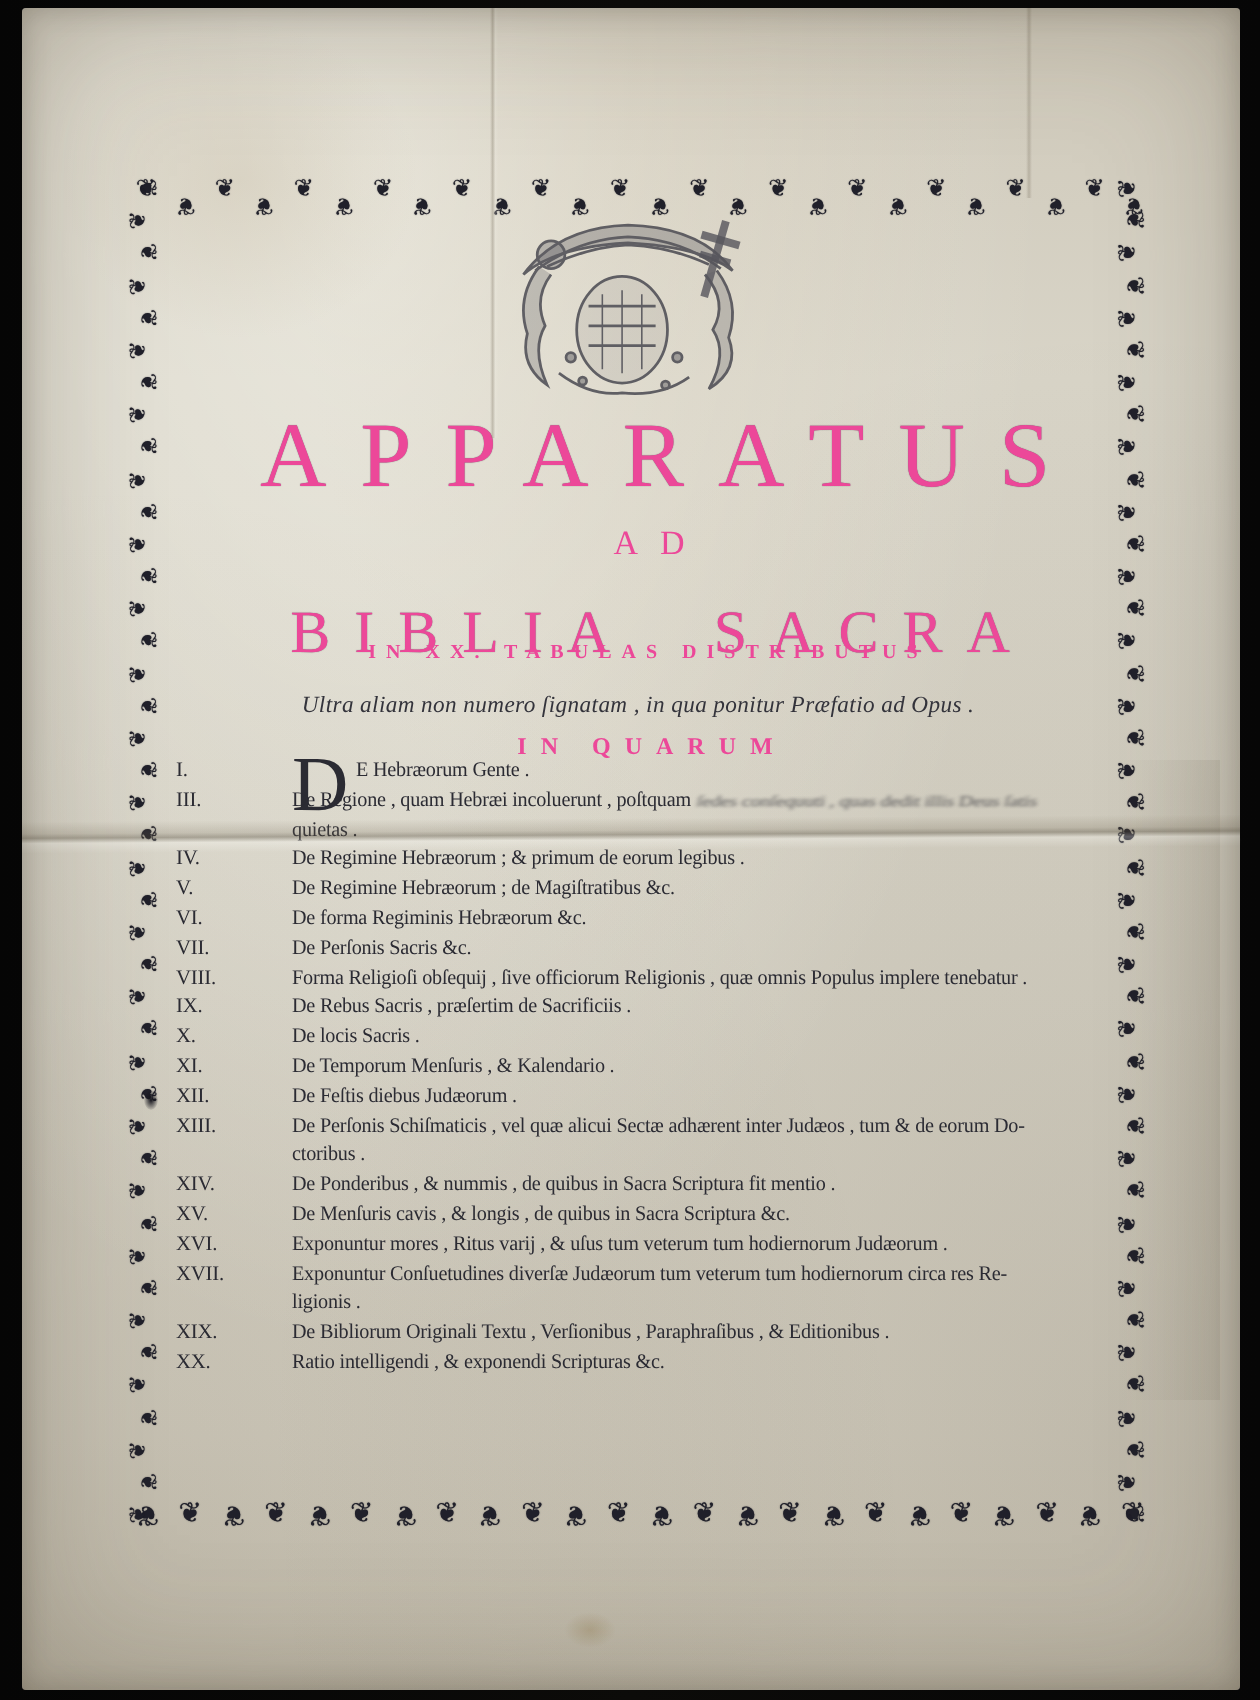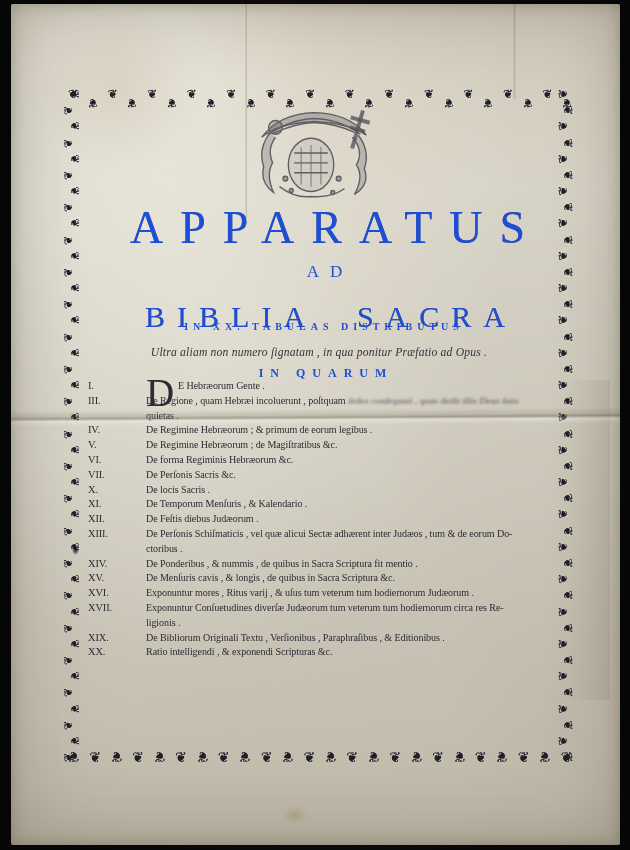--- a/index.html
+++ b/index.html
@@ -65,7 +65,7 @@
   
   .crest{position:absolute;left:240px;top:104px;width:148px;height:102px;opacity:.78;filter:blur(.3px);}
   
-  .hwrap{position:absolute;left:85px;width:468px;text-align:center;color:#1d4ed8;}
+  .hwrap{position:absolute;left:85px;width:468px;text-align:center;color:#ec4899;}
   .t-main {top:201px;font-size:46px;letter-spacing:17px;padding-left:17px;font-weight:500;
            text-shadow:0 0 .5px rgba(40,40,52,.65);}
   .t-ad   {top:262px;font-size:17px;letter-spacing:11px;padding-left:11px;font-weight:normal;}

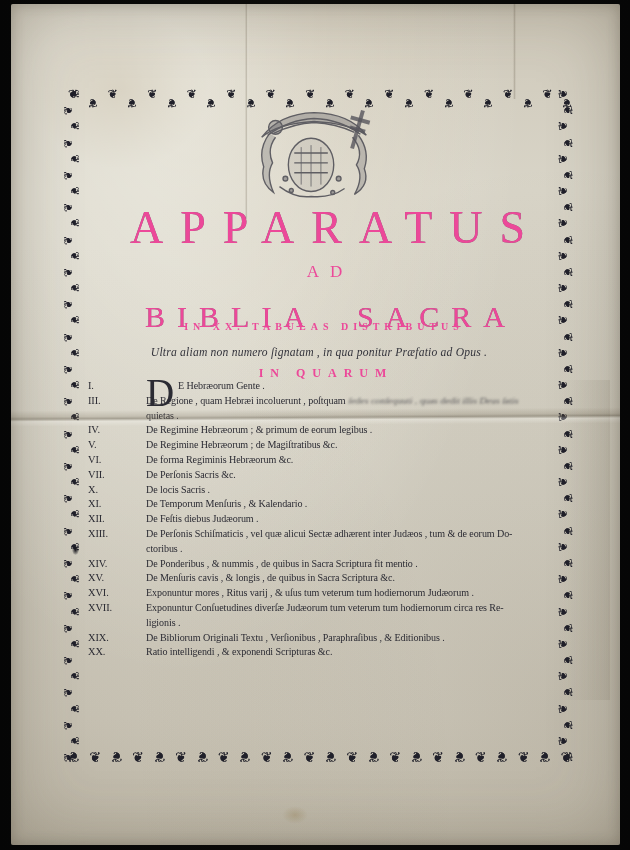--- a/index.html
+++ b/index.html
@@ -308,6 +308,12 @@
       </div>
     </div>
     <div class="toc-row">
+      <div class="toc-num">VIII.</div>
+      <div class="toc-text">
+        <div class="toc-line">Forma Religioſi obſequij , ſive officiorum Religionis , quæ omnis Populus implere tenebatur .</div>
+      </div>
+    </div>
+    <div class="toc-row">
       <div class="toc-num">X.</div>
       <div class="toc-text">
         <div class="toc-line">De locis Sacris .</div>

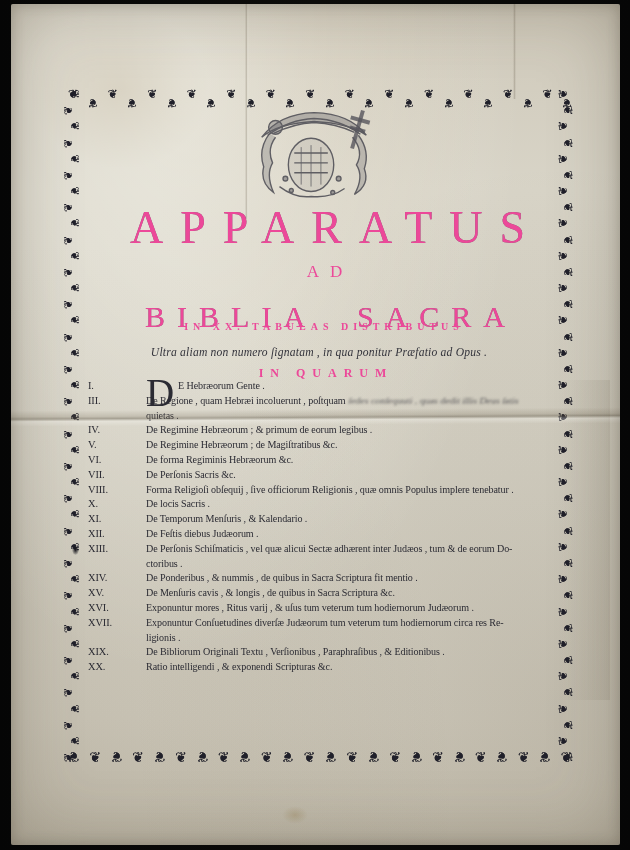--- a/index.html
+++ b/index.html
@@ -314,6 +314,12 @@
       </div>
     </div>
     <div class="toc-row">
+      <div class="toc-num">IX.</div>
+      <div class="toc-text">
+        <div class="toc-line">De Rebus Sacris , præſertim de Sacrificiis .</div>
+      </div>
+    </div>
+    <div class="toc-row">
       <div class="toc-num">X.</div>
       <div class="toc-text">
         <div class="toc-line">De locis Sacris .</div>

